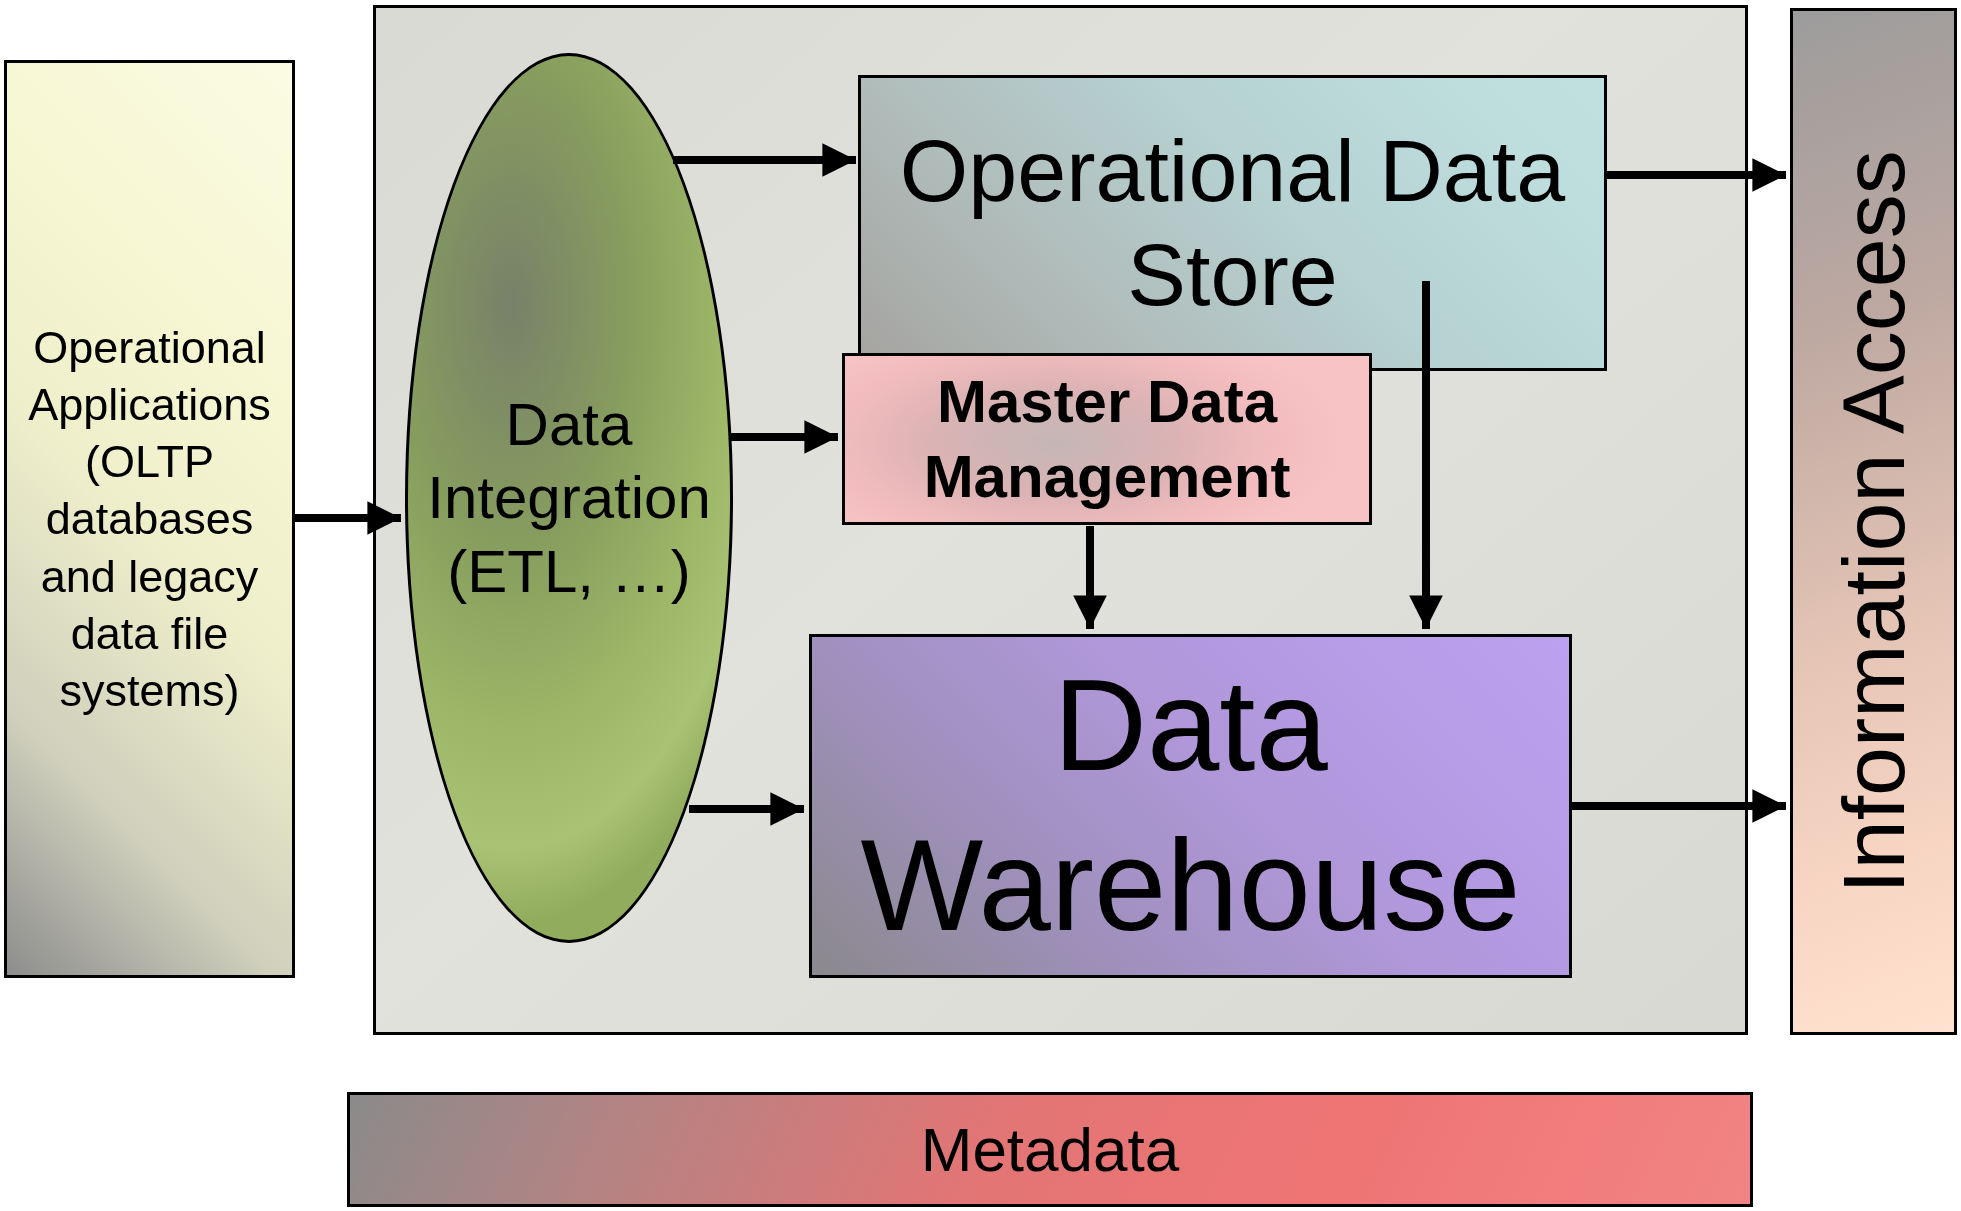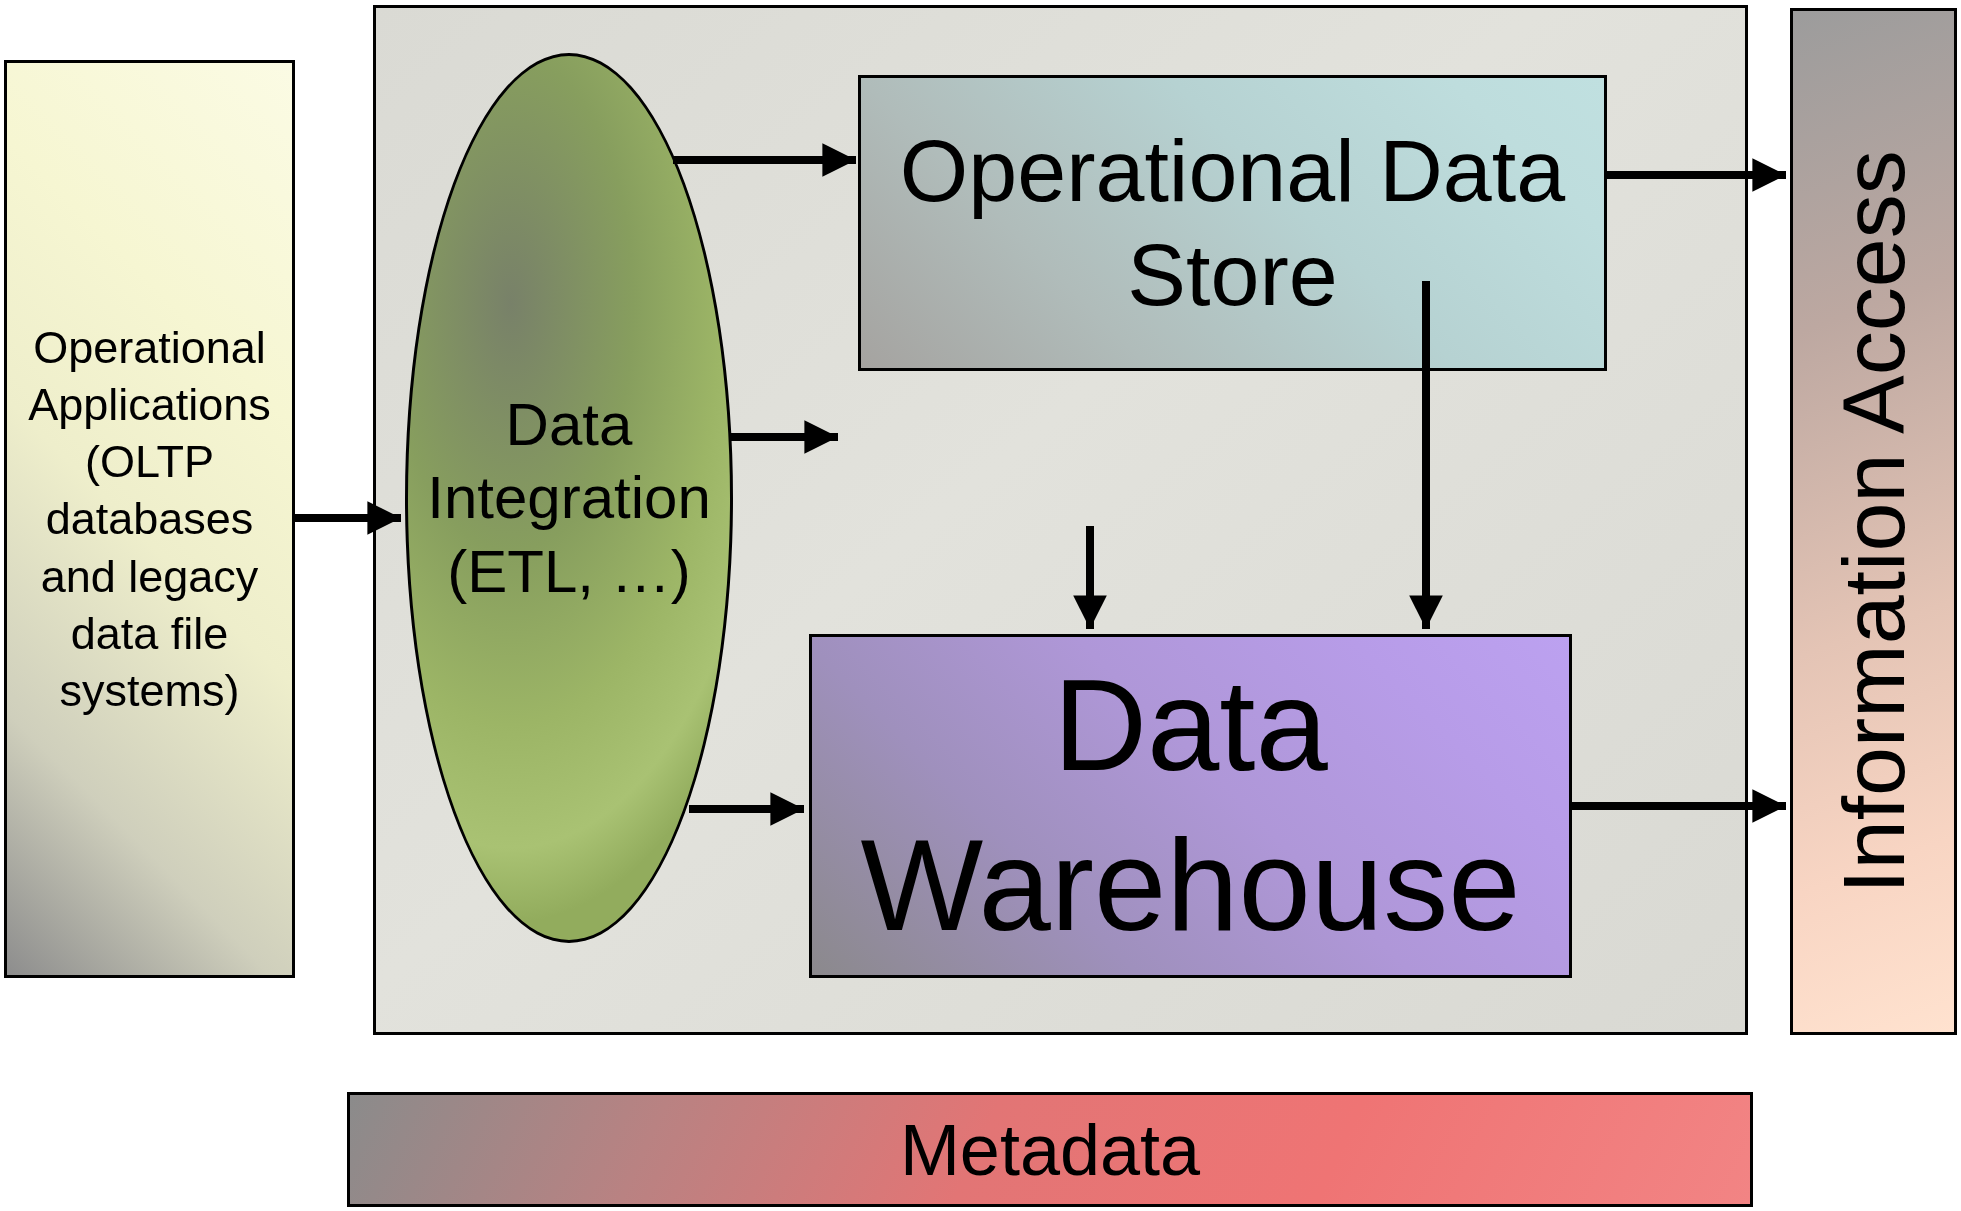--- a/index.html
+++ b/index.html
@@ -124,6 +124,10 @@
 Store</div>
   </div>
 
+  <div class="node mdm-box">
+    <div class="label">Master Data
+Management</div>
+  </div>
 
   <div class="node dw-box">
     <div class="label">Data

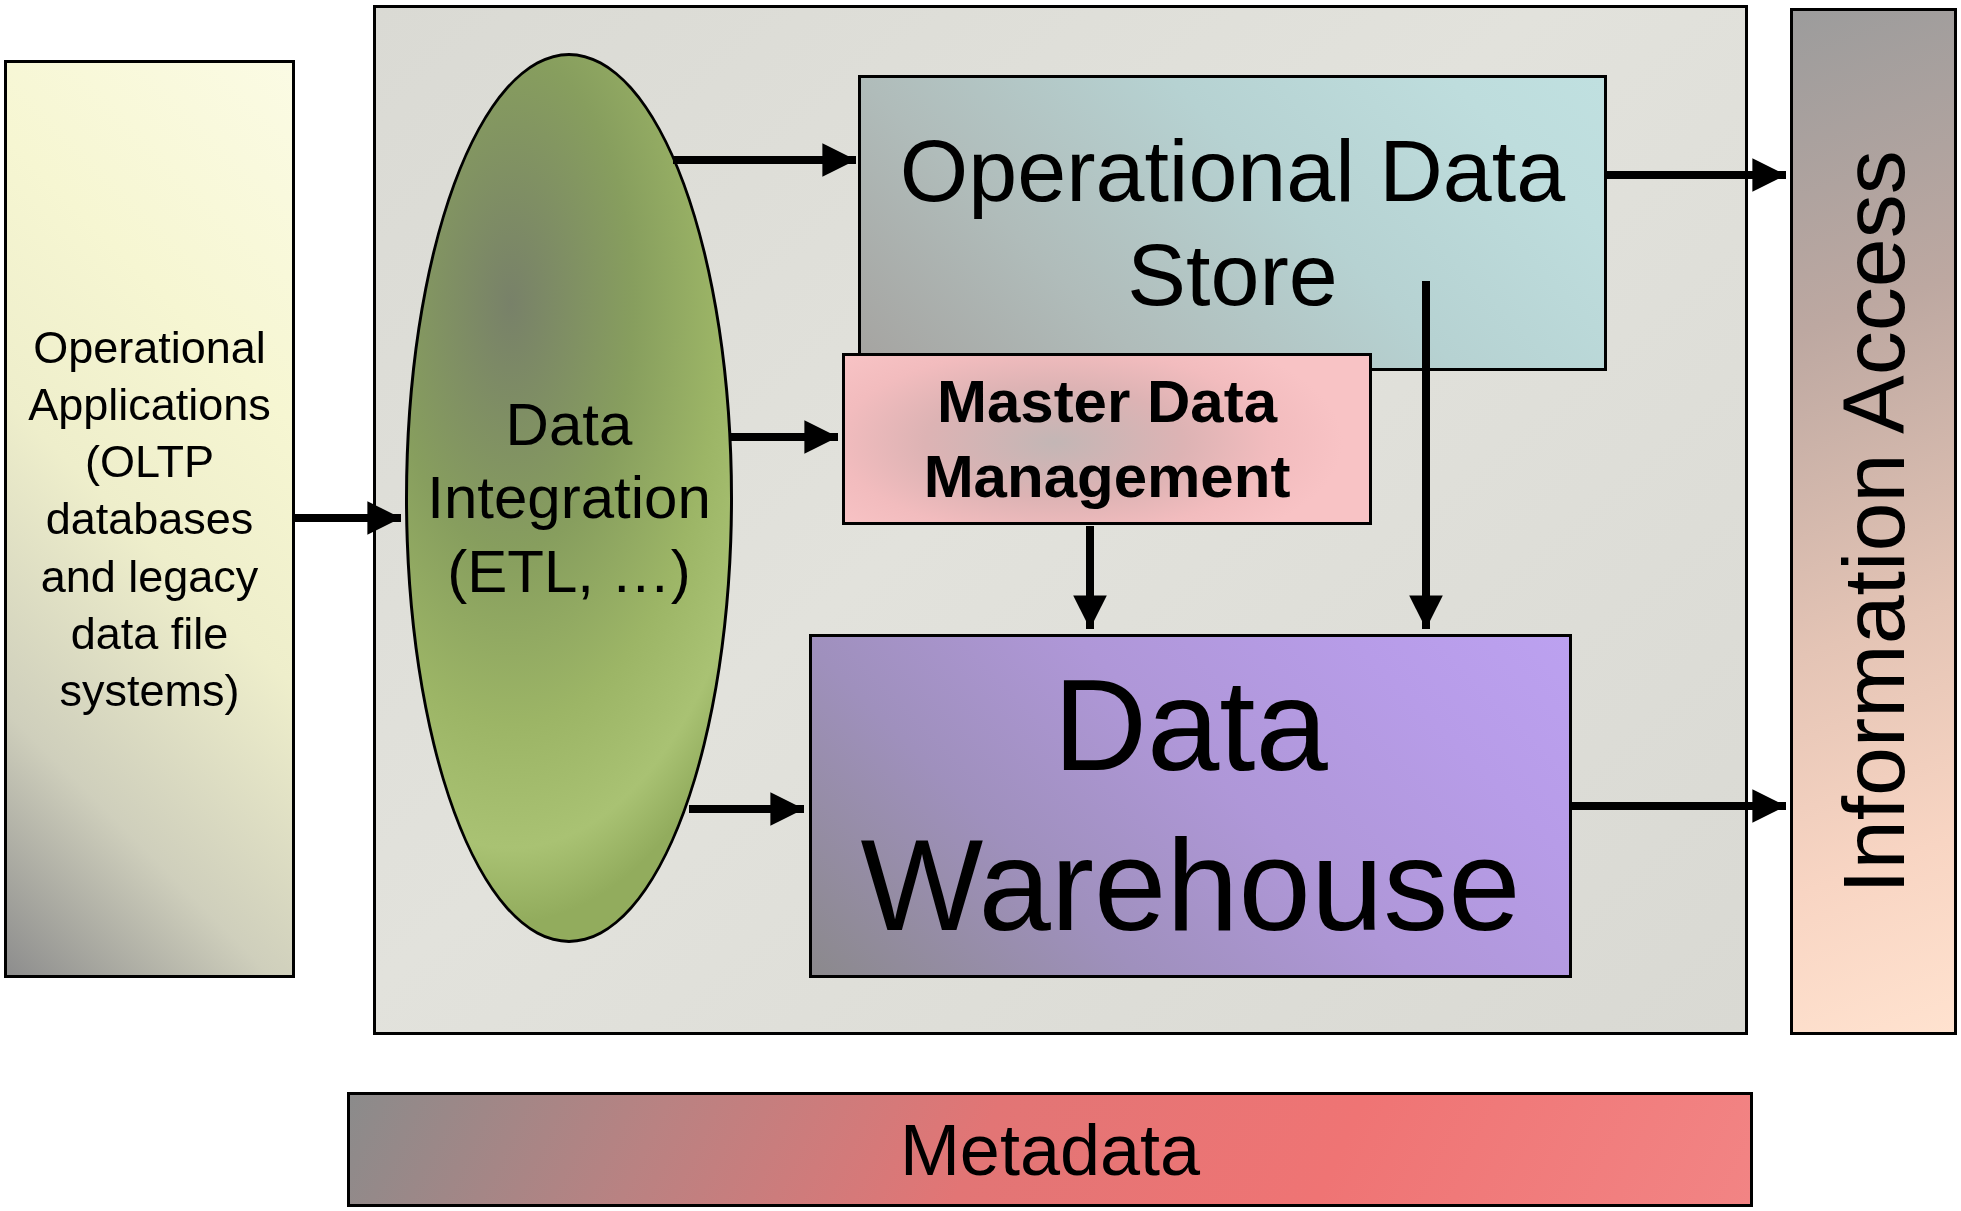--- a/index.html
+++ b/index.html
@@ -84,7 +84,7 @@
   .meta-bar {
     left: 347px; top: 1092px; width: 1406px; height: 115px;
     background: linear-gradient(115deg, #8b8b8b 0%, #b98282 22%, #e27575 45%, #ef7474 70%, #f28484 100%);
-    font-size: 72px;
+    font-size: 62px;
   }
 
   

